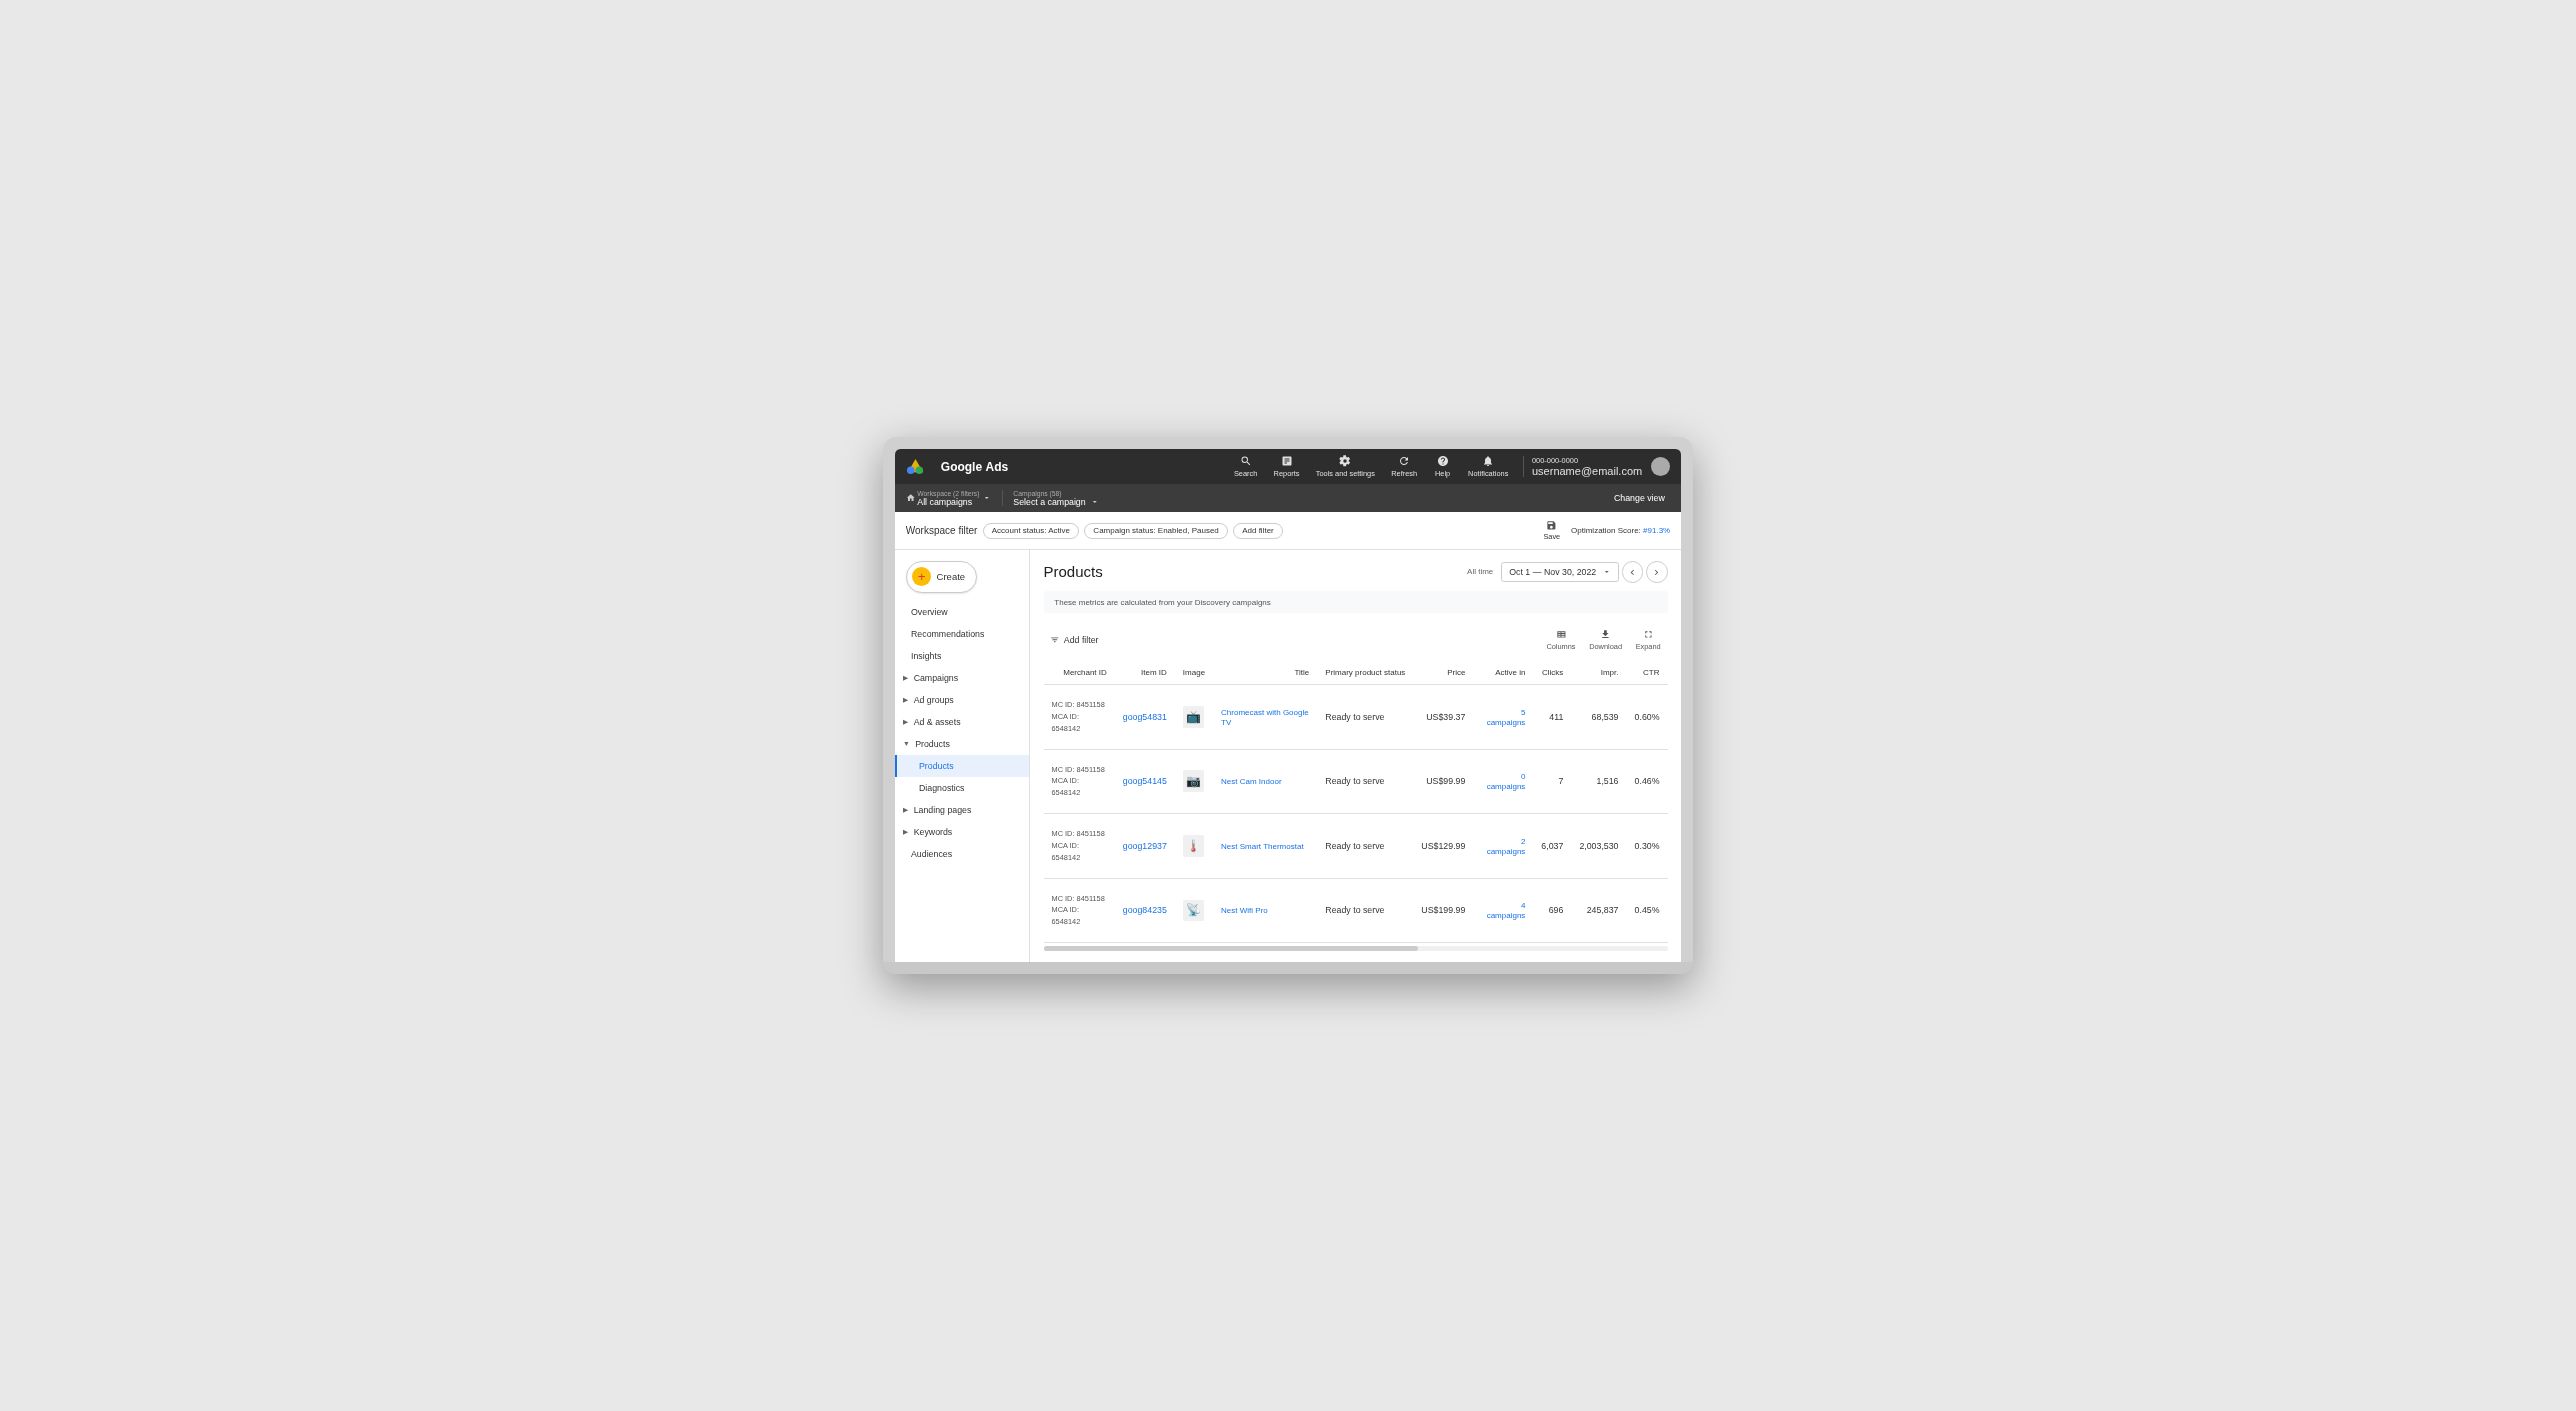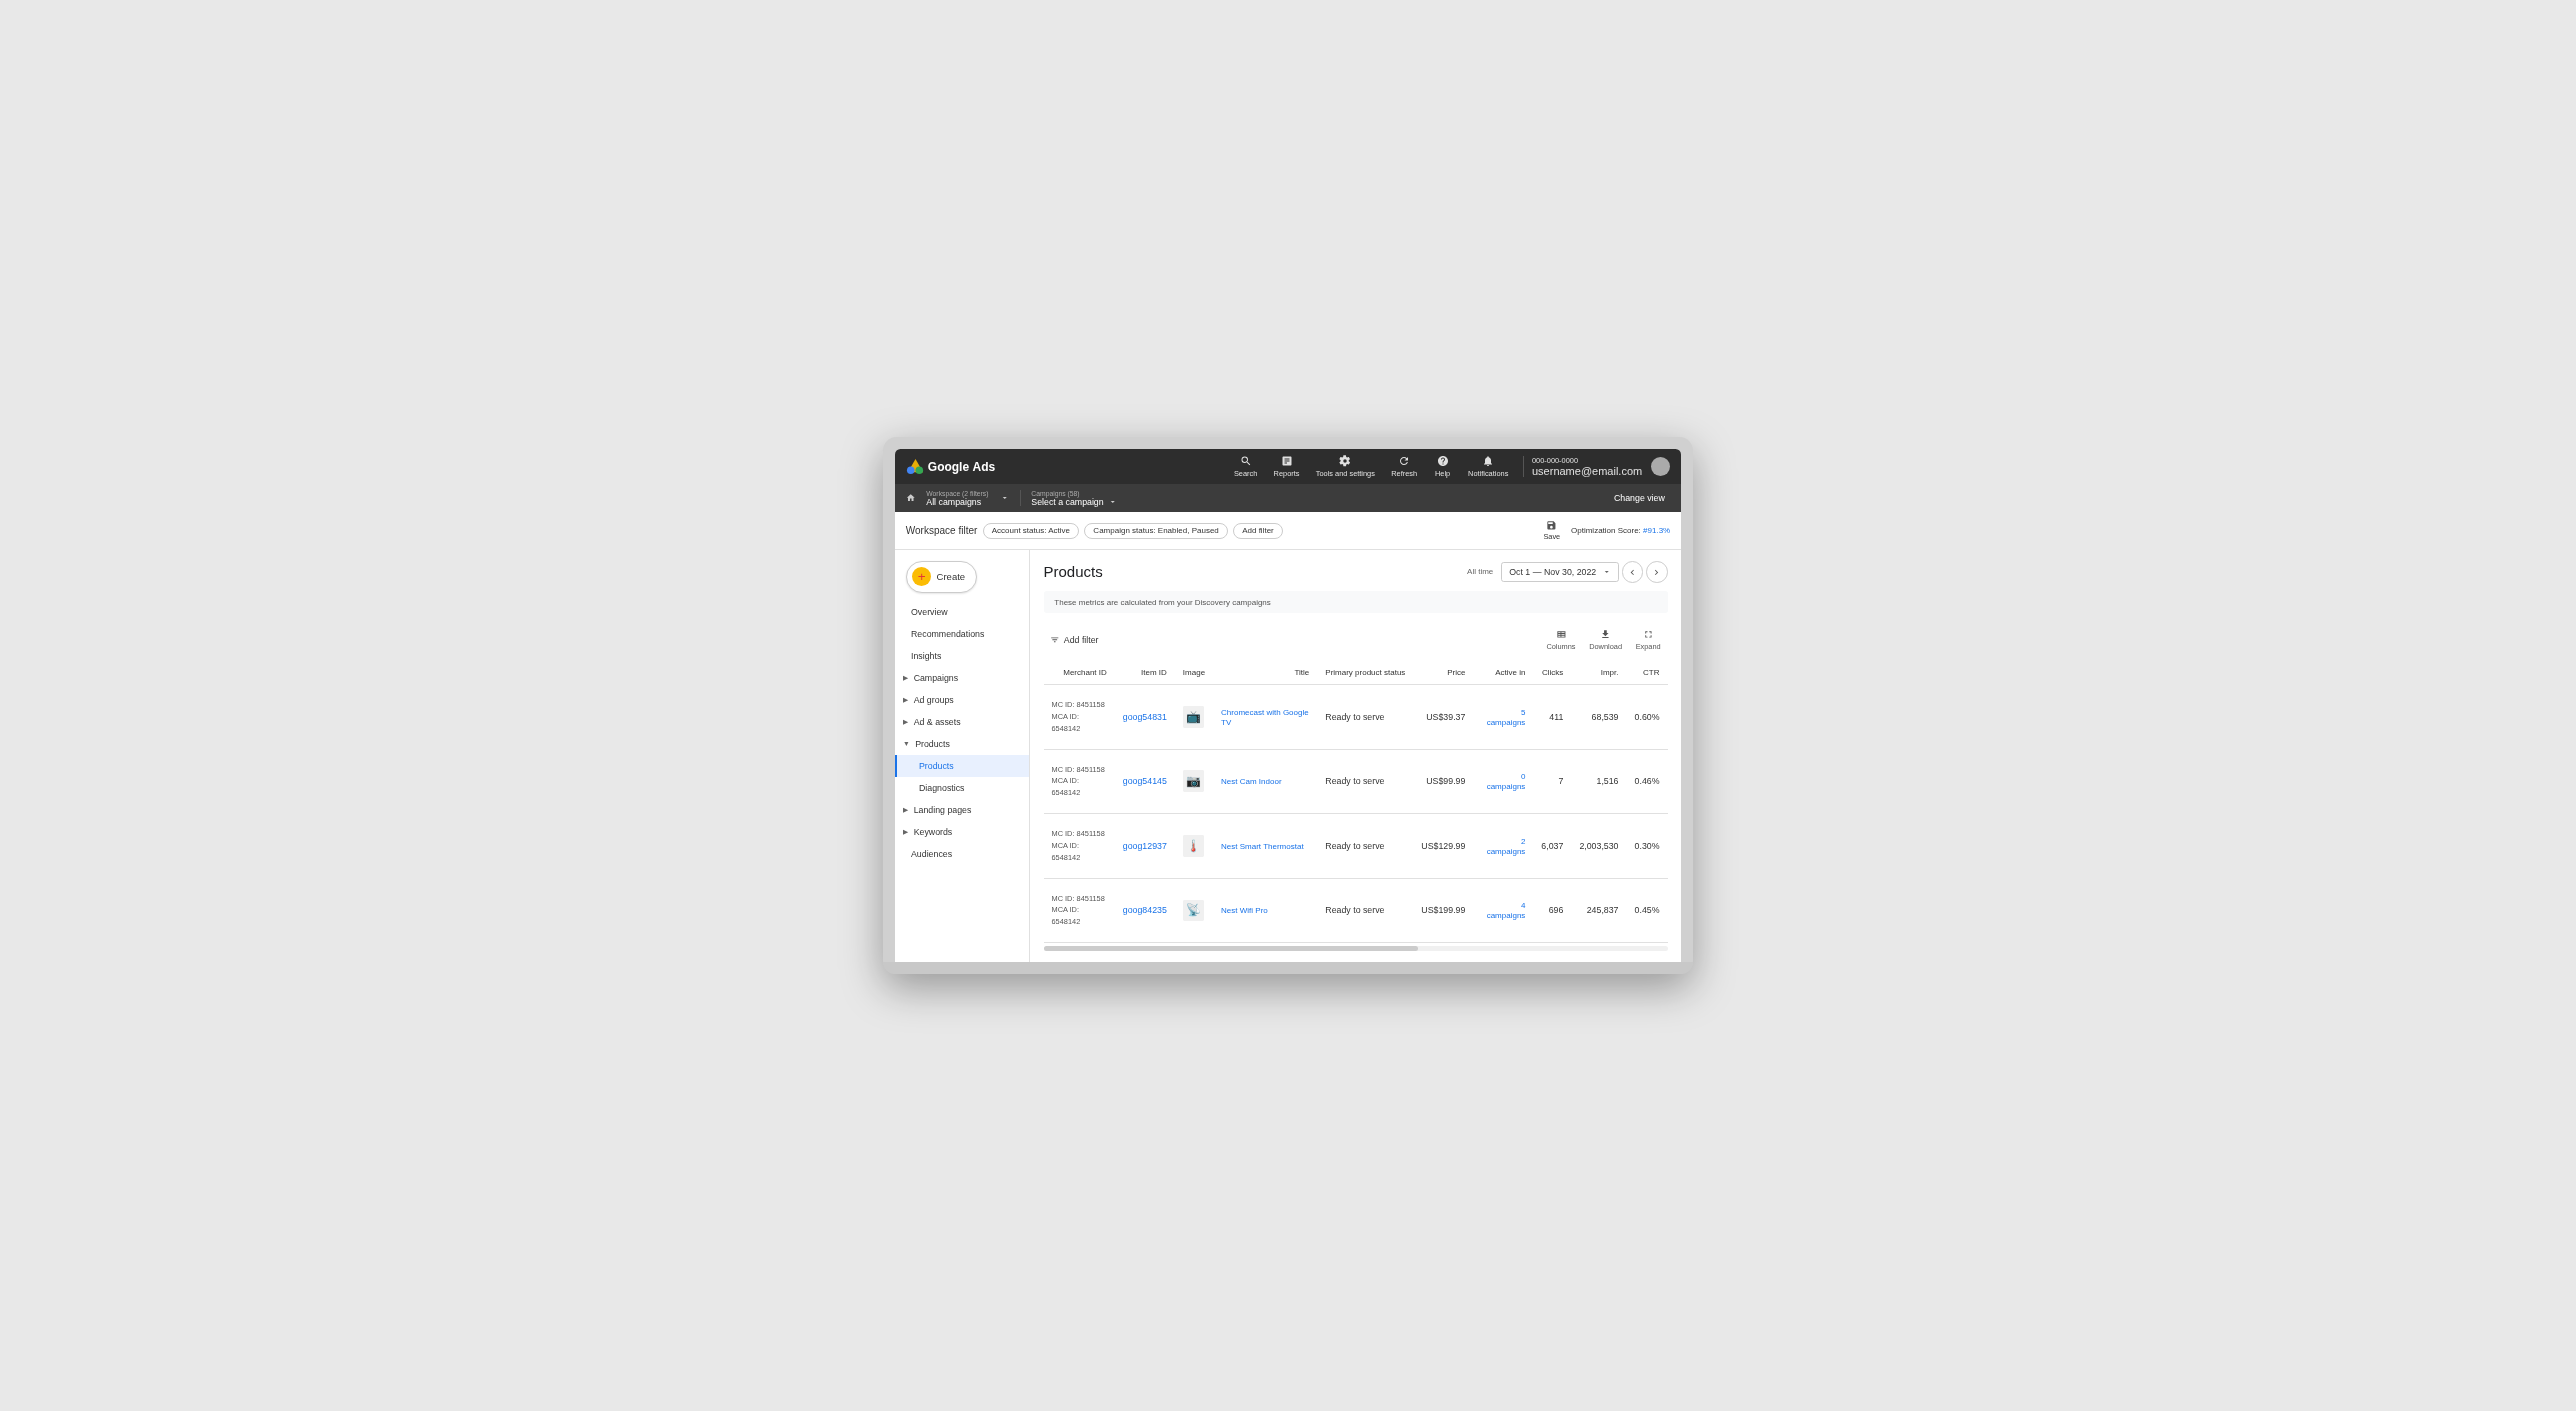--- a/index.html
+++ b/index.html
@@ -50,7 +50,7 @@
     .google-ads-logo {
       display: flex;
       align-items: center;
-      gap: 3px;
+      gap: 16px;
     }
     .logo-icon {
       width: 19px;

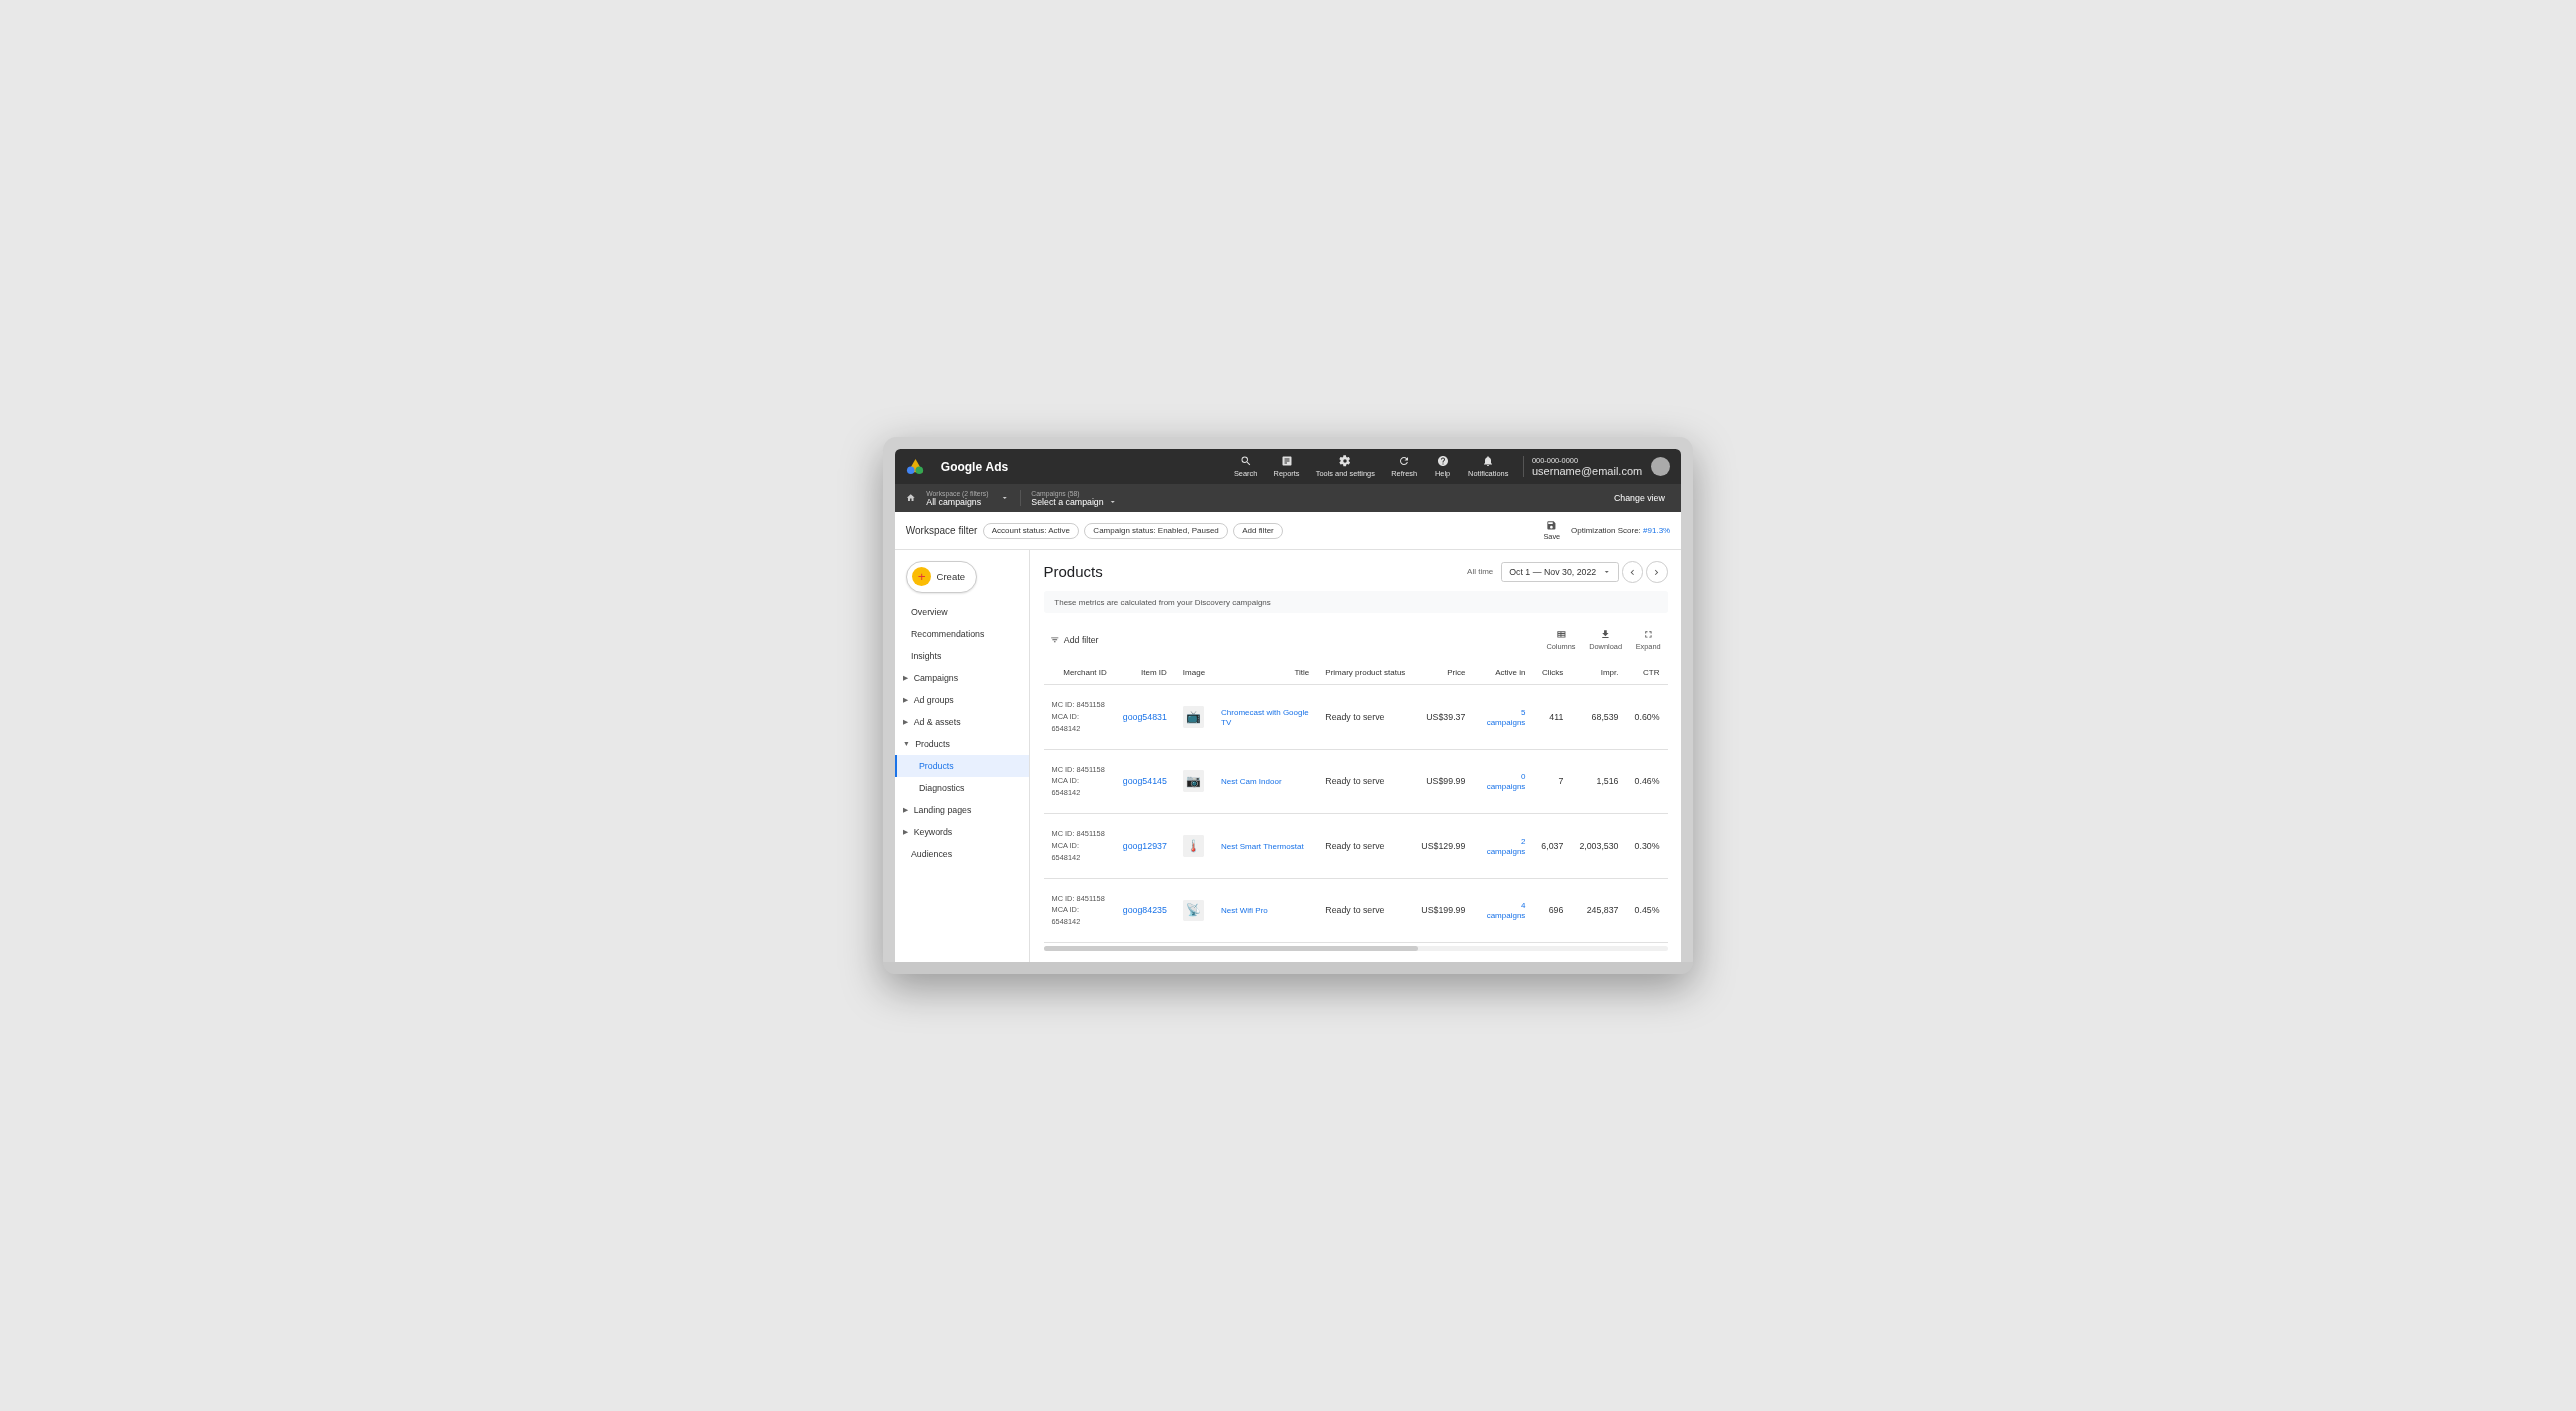--- a/index.html
+++ b/index.html
@@ -113,7 +113,7 @@
     .workspace-left {
       display: flex;
       align-items: center;
-      gap: 11px;
+      gap: 2px;
       color: #ccc;
       font-size: 8px;
       cursor: pointer;

